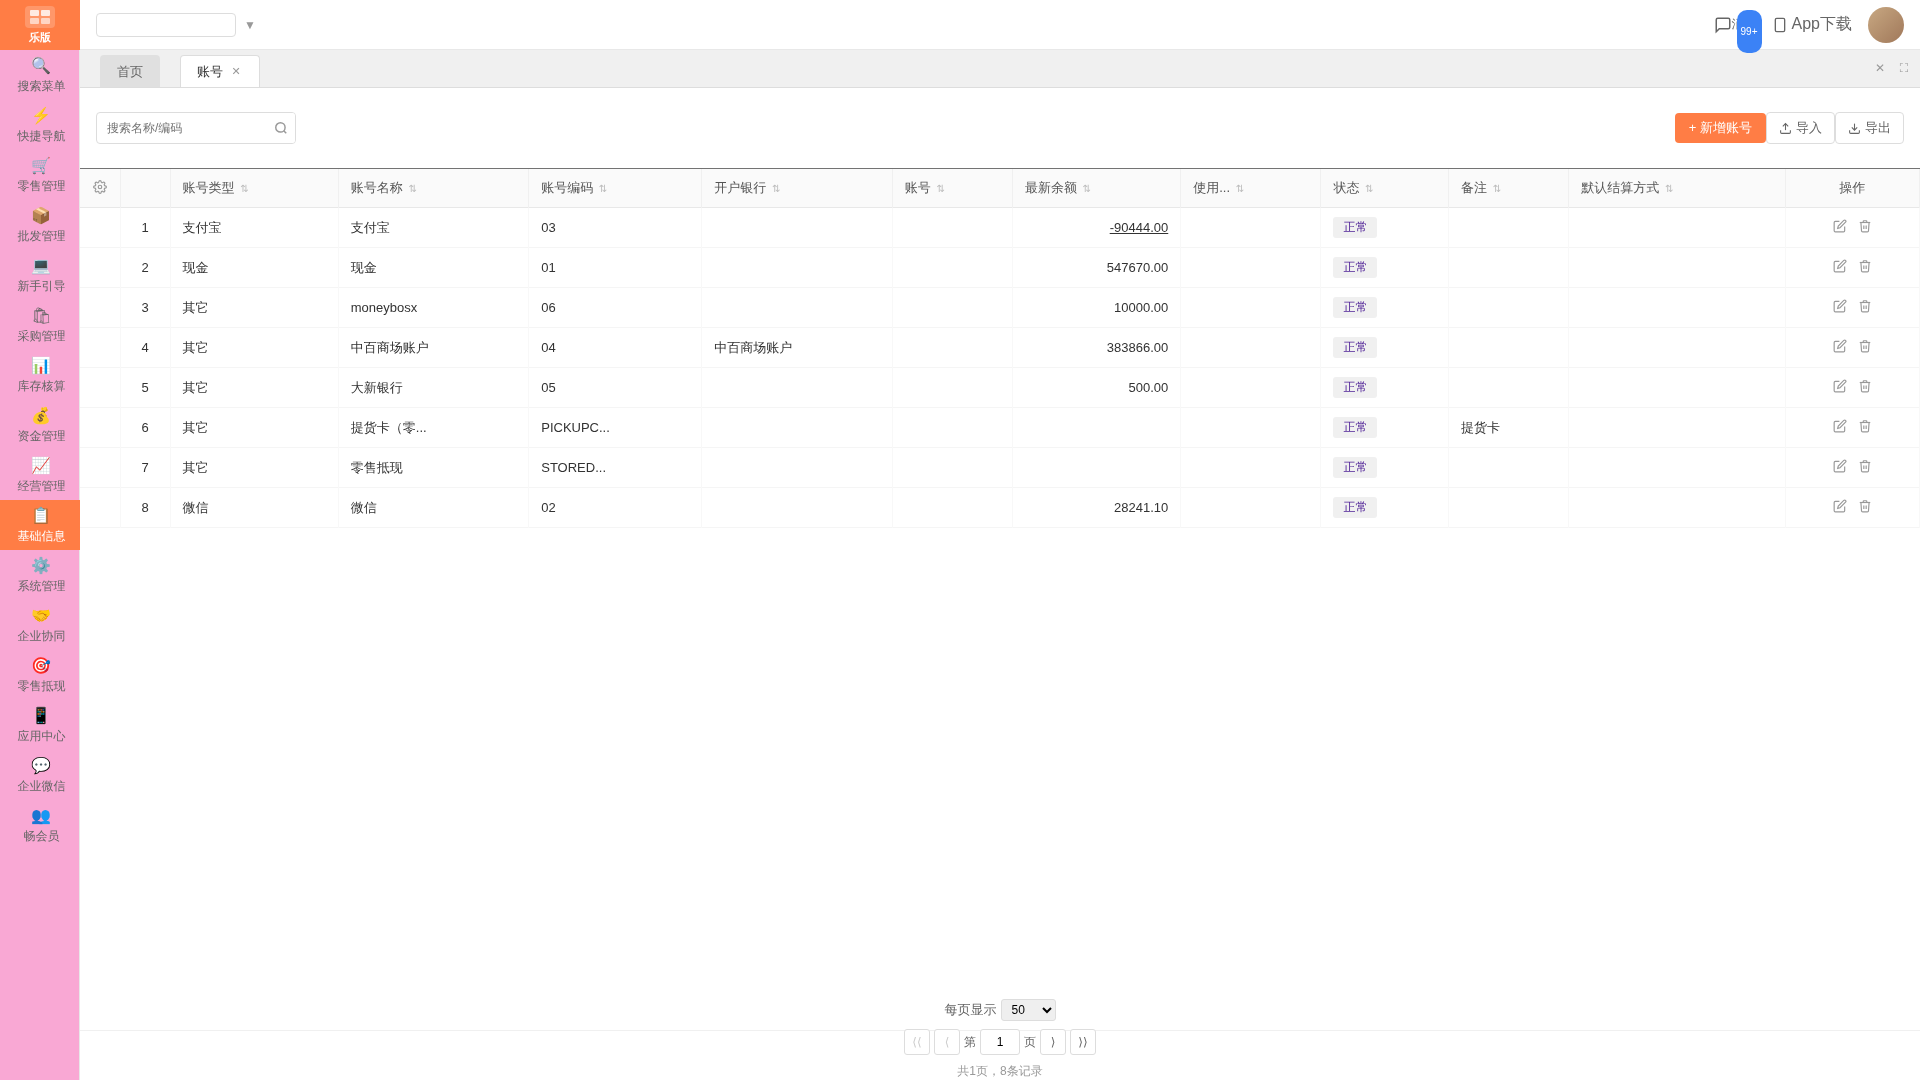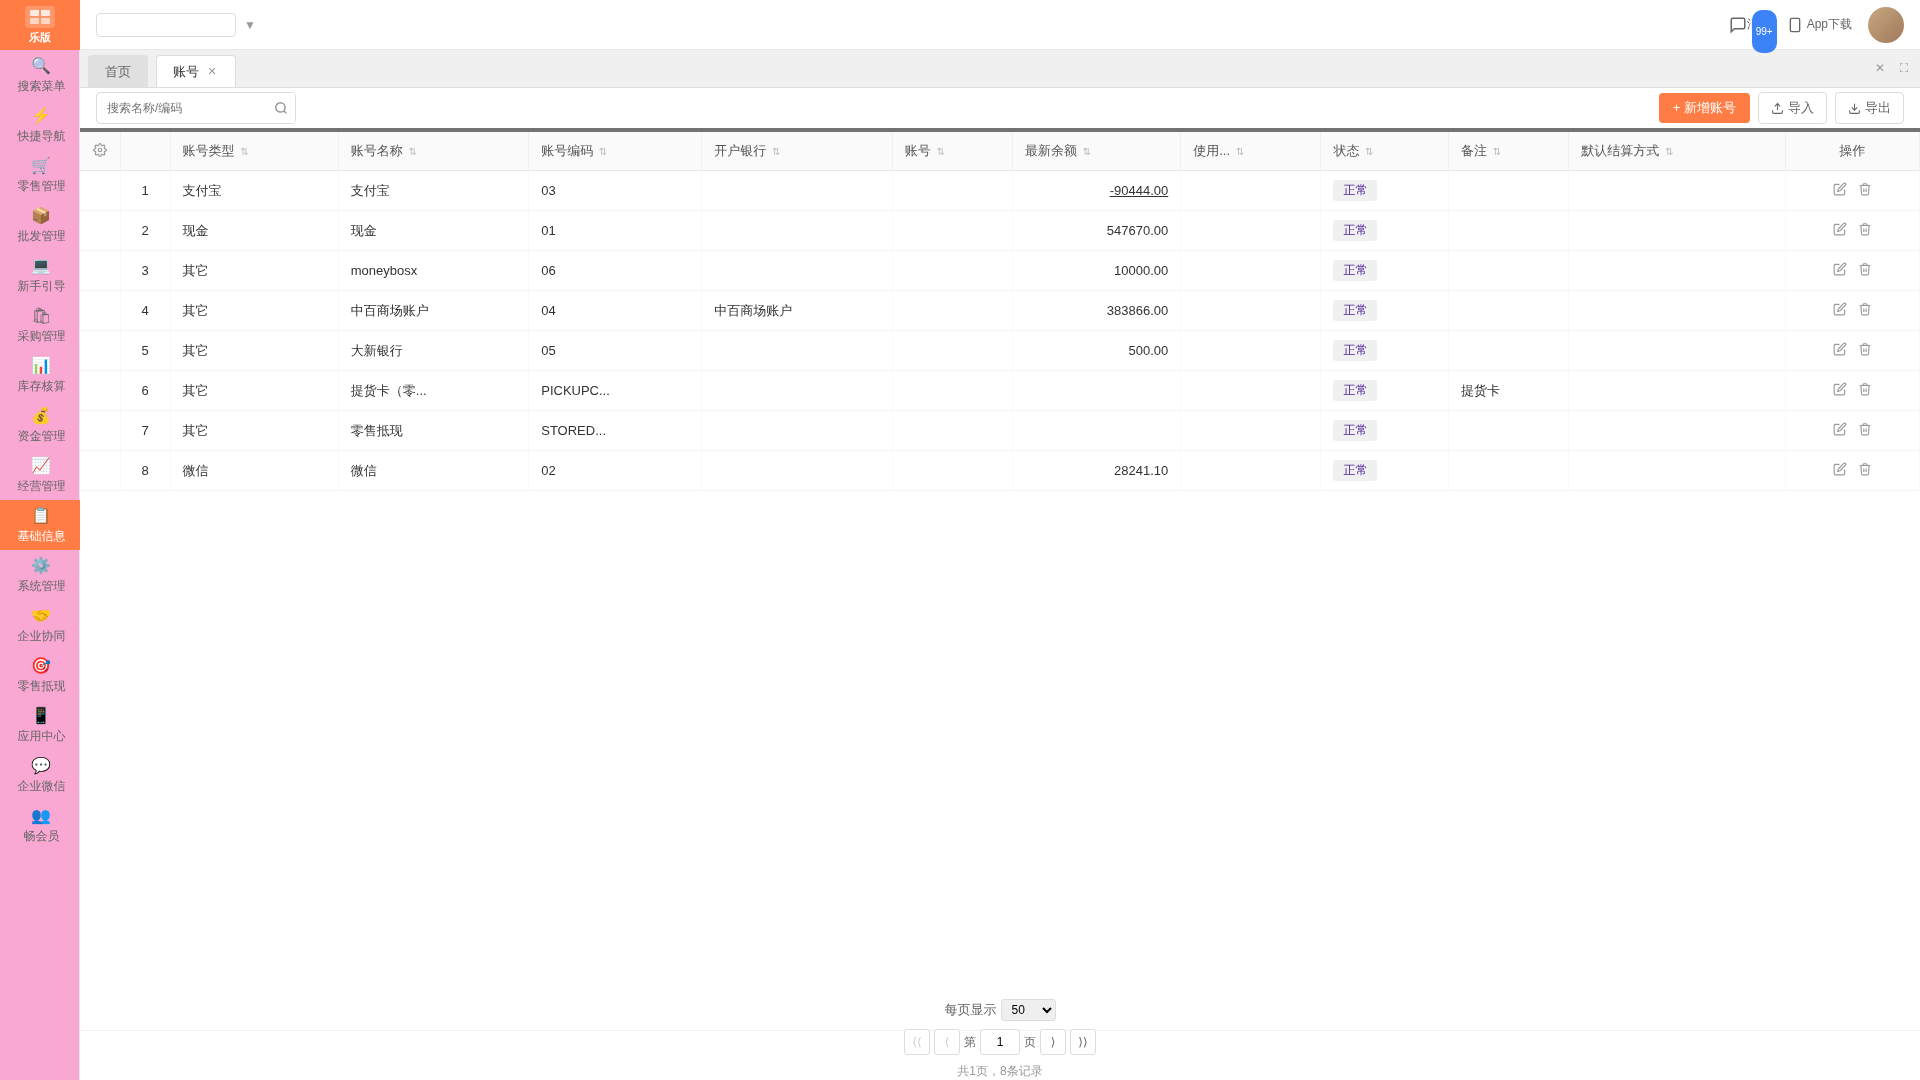--- a/index.html
+++ b/index.html
@@ -121,7 +121,7 @@
       display: flex;
       align-items: center;
       gap: 4px;
-      font-size: 12px;
+      font-size: 16px;
       color: #666;
       cursor: pointer;
     }

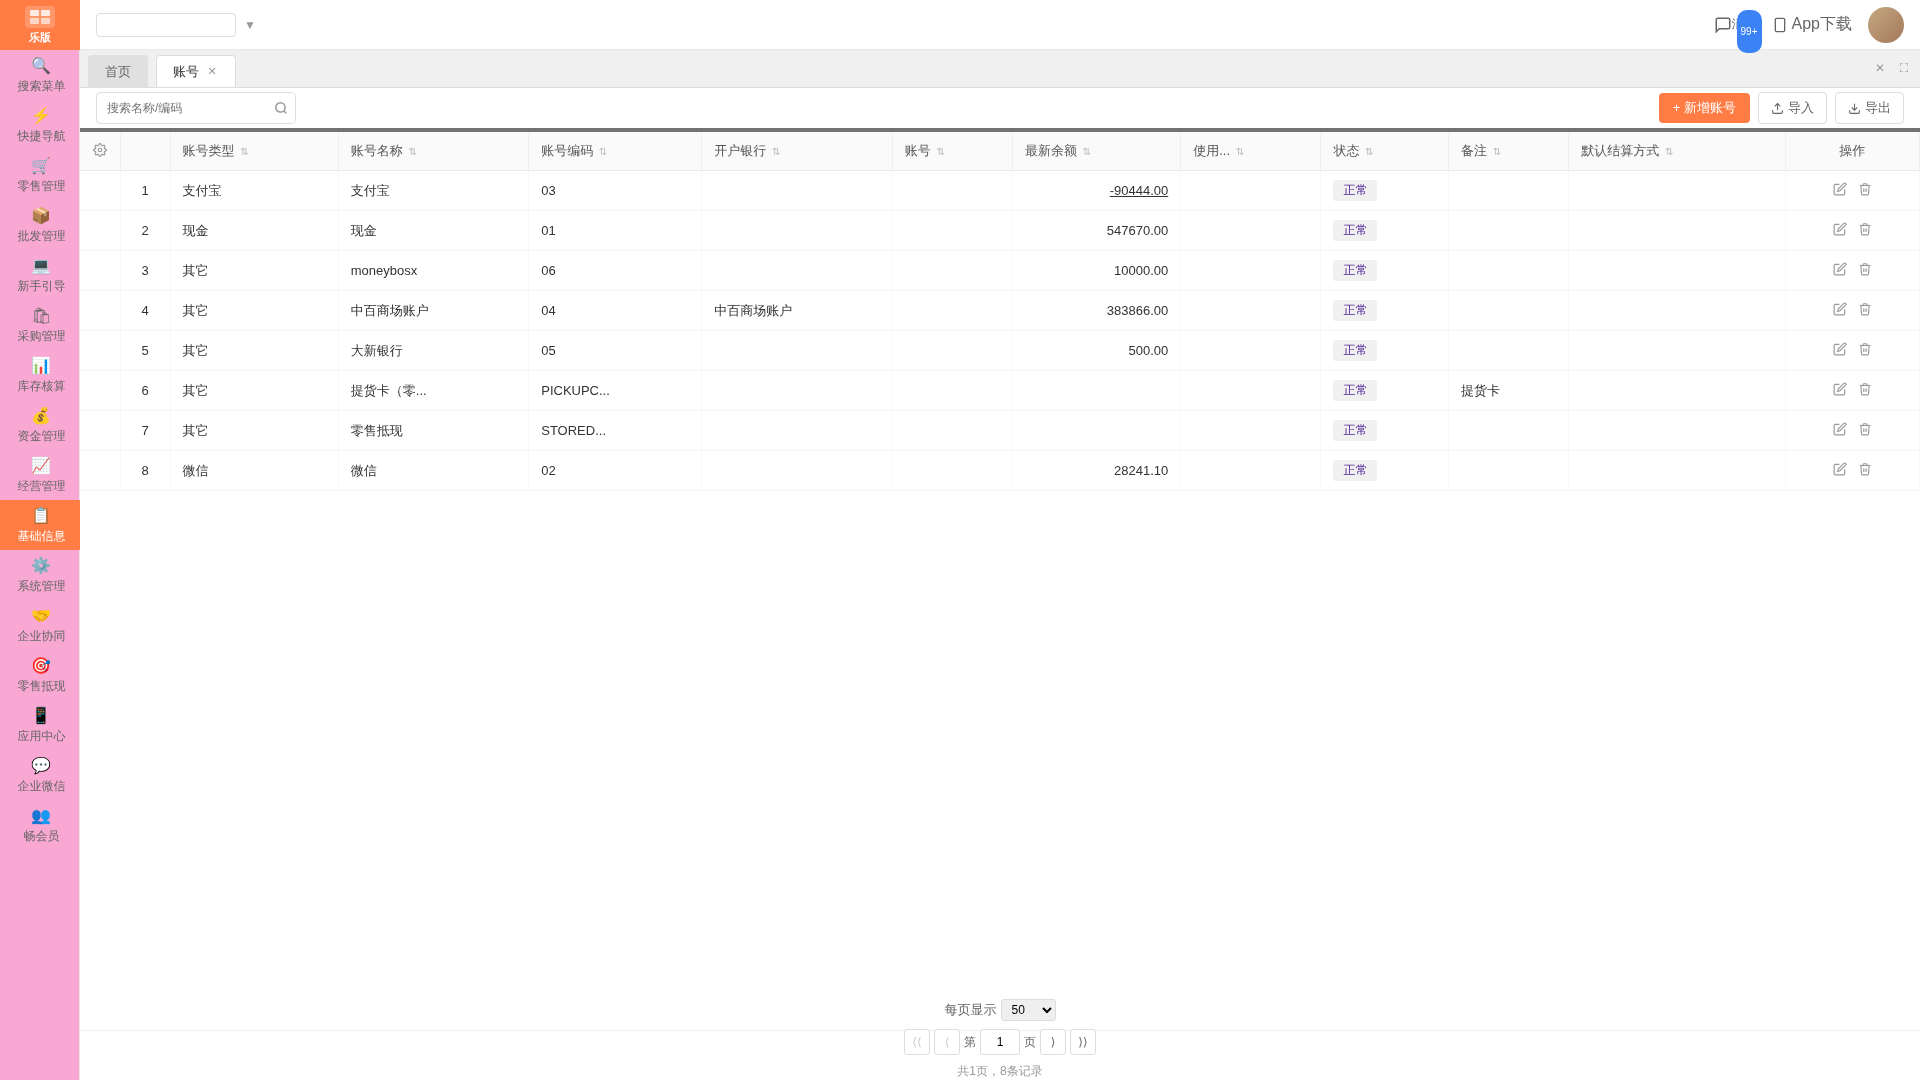--- a/index.html
+++ b/index.html
@@ -155,7 +155,7 @@
       border-radius: 4px 4px 0 0;
       background: #e0e0e0;
       color: #666;
-      margin-left: 8px;
+      margin-left: 20px;
     }
     .tab-item.active {
       background: #fff;

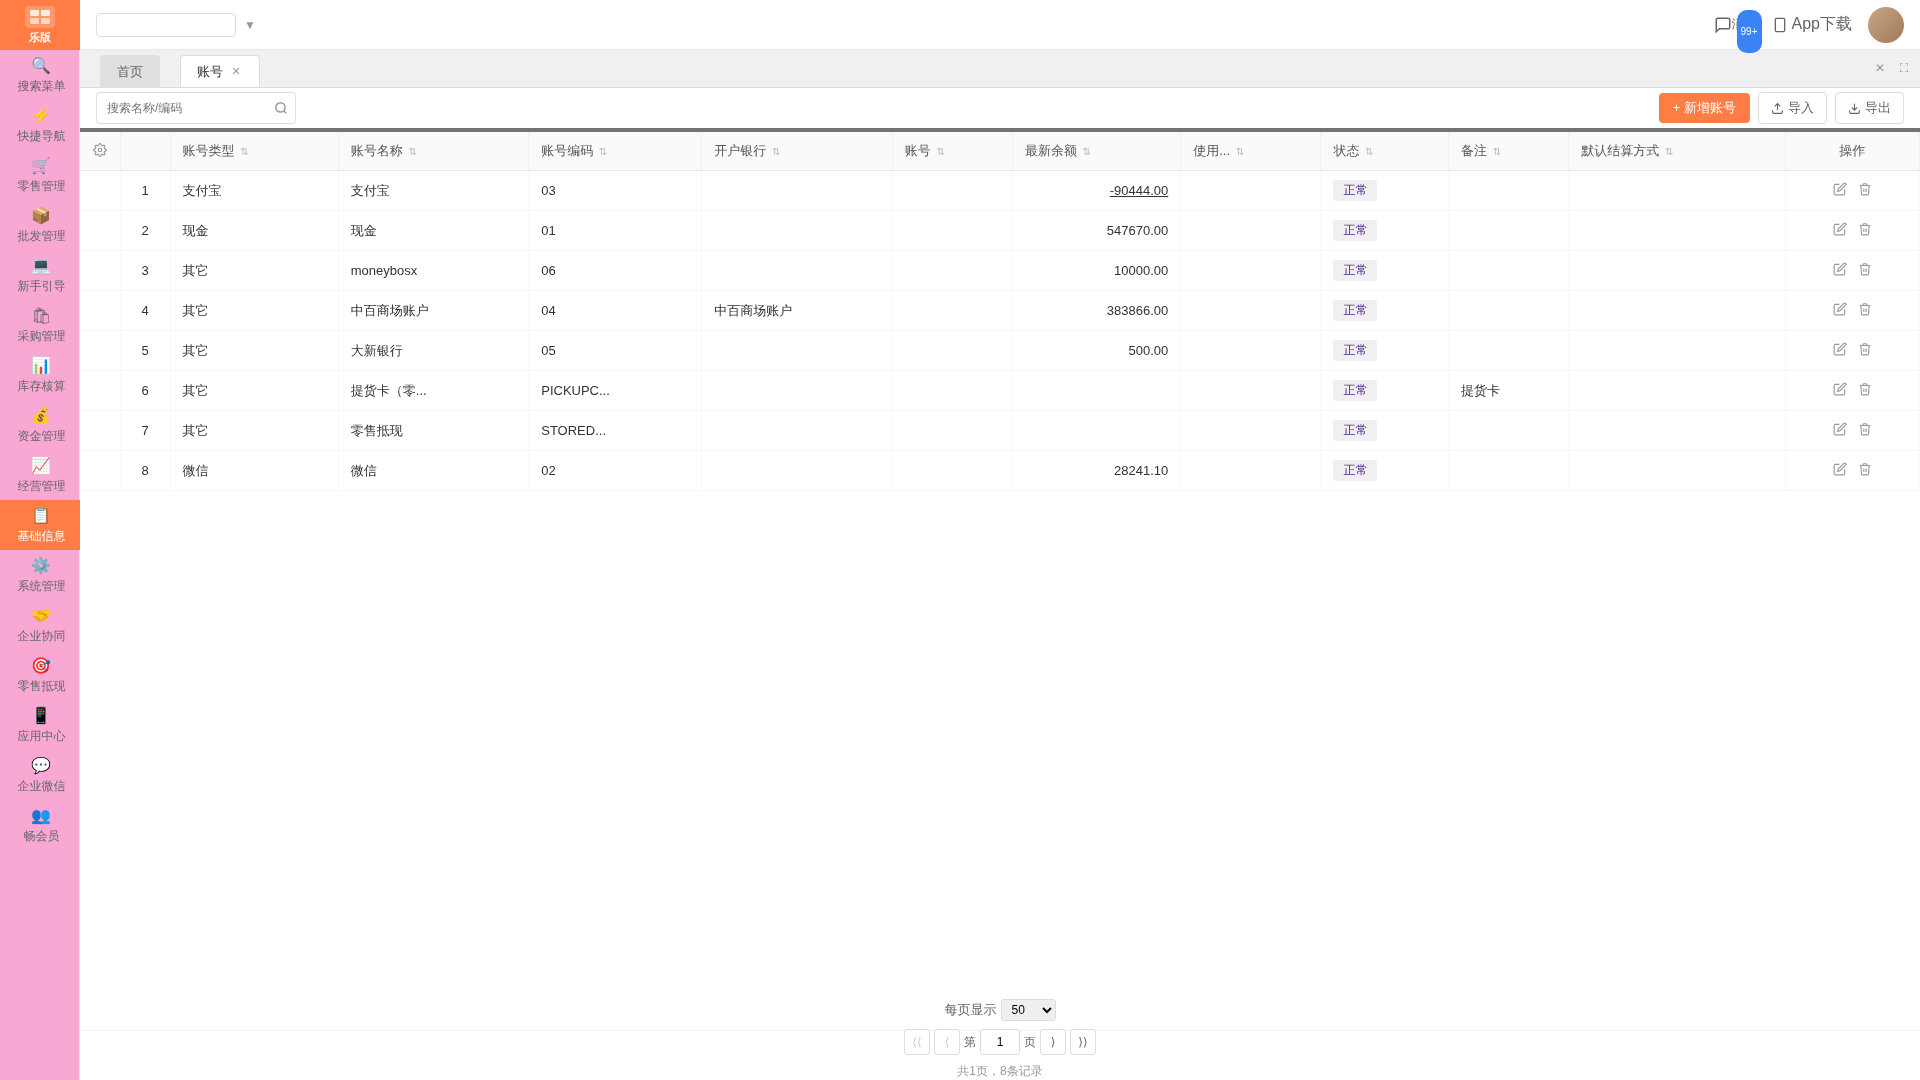--- a/index.html
+++ b/index.html
@@ -205,11 +205,11 @@
 
     
     .toolbar {
-      padding: 4px 16px;
+      padding: 24px 16px;
       display: flex;
       align-items: flex-start;
       justify-content: space-between;
-      border-bottom: 4px solid #737373;
+      border-bottom: 1px solid #737373;
     }
     .toolbar-left {
       display: flex;

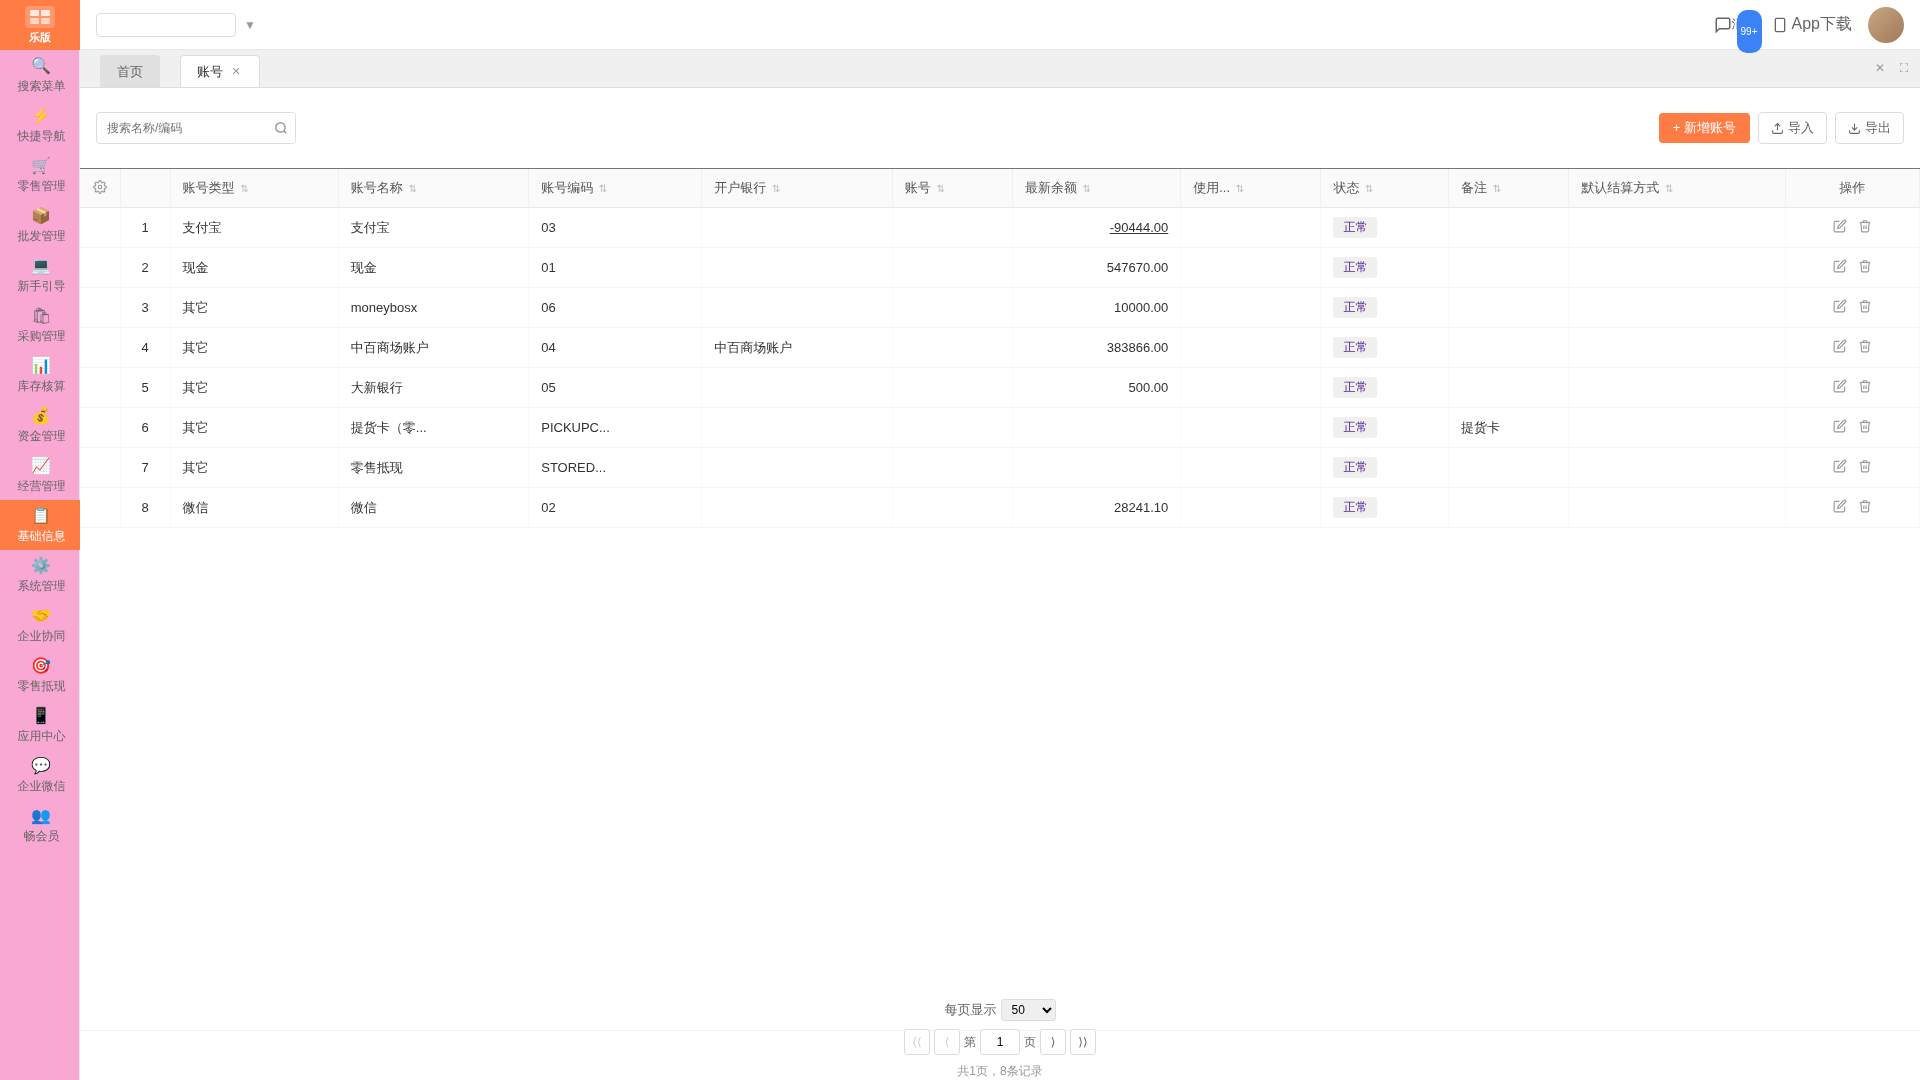--- a/index.html
+++ b/index.html
@@ -246,7 +246,6 @@
     .toolbar-right {
       display: flex;
       align-items: center;
-      gap: 8px;
     }
     .btn-primary {
       background: #ff7d45;

